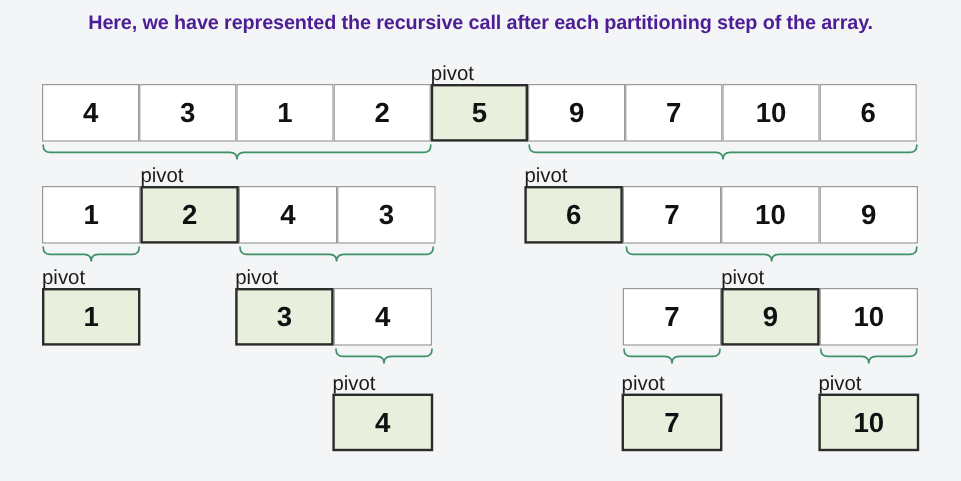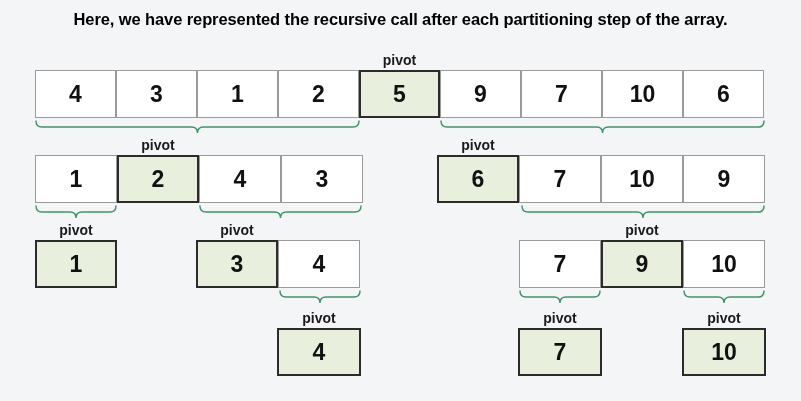--- a/index.html
+++ b/index.html
@@ -26,7 +26,7 @@
     text-align: center;
     font-size: 16.5px;
     font-weight: bold;
-    color: #000000;
+    color: #4c1d95;
     letter-spacing: -0.1px;
     white-space: nowrap;
   }

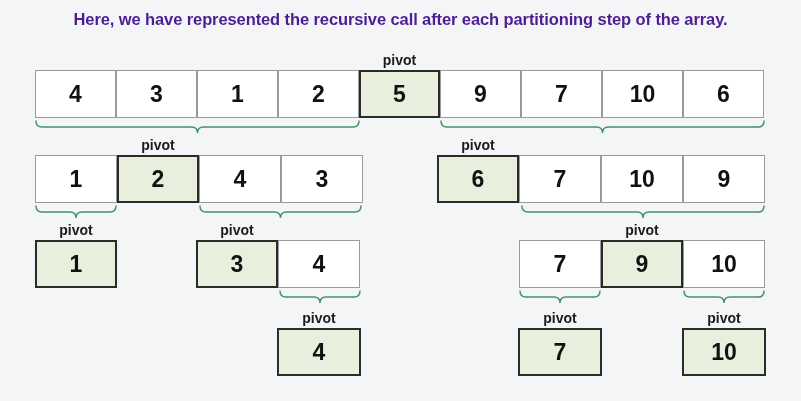--- a/index.html
+++ b/index.html
@@ -50,10 +50,9 @@
   }
   .pivot-label {
     position: absolute;
-    font-size: 14px;
-    font-weight: bold;
+    font-size: 17px;
+    font-weight: normal;
     color: #1b1b1b;
-    text-align: center;
     white-space: nowrap;
     font-family: "Liberation Sans", sans-serif;
   }

